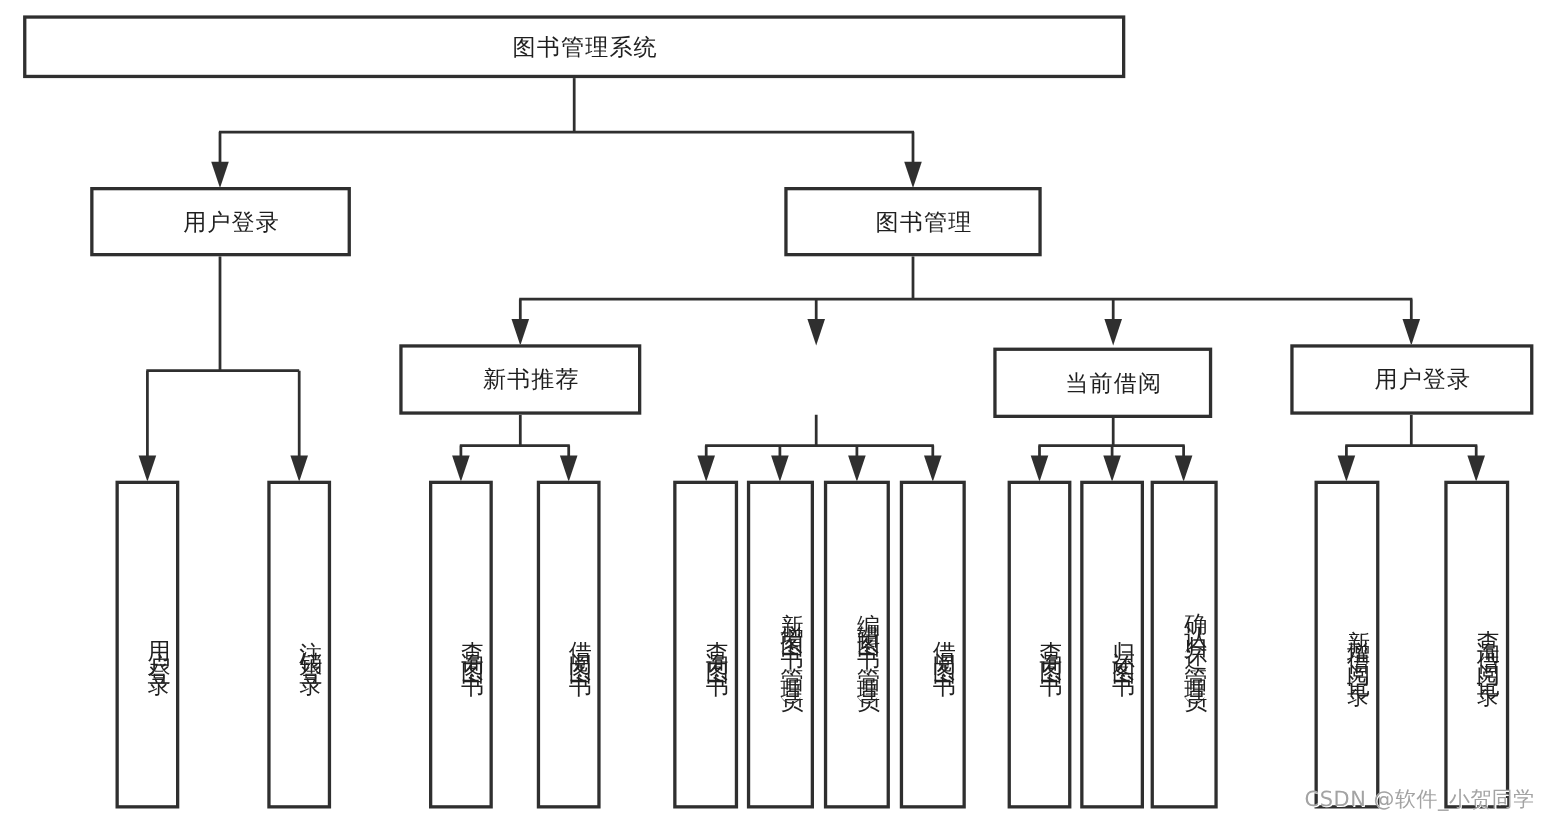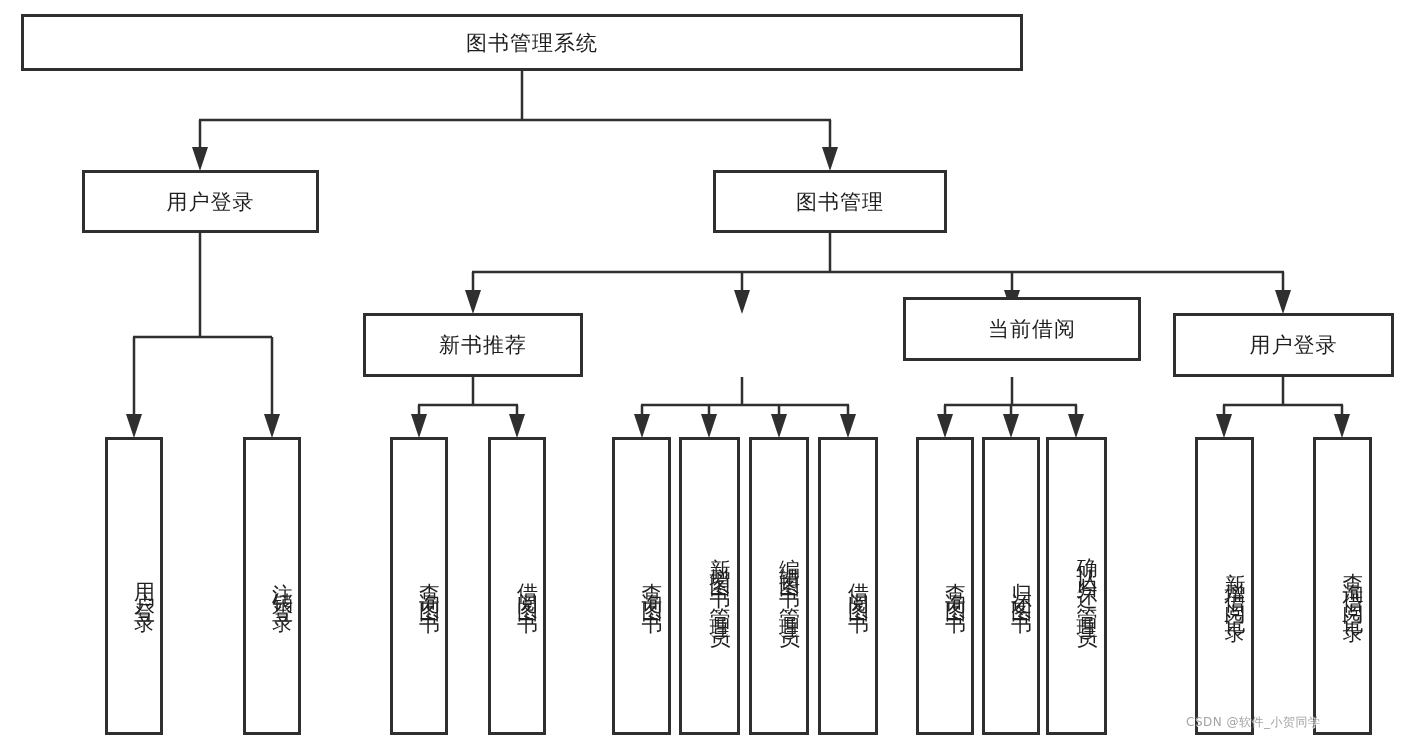--- a/index.html
+++ b/index.html
@@ -124,7 +124,7 @@
   <div class="node hnode" style="left:713px; top:170px; width:234px; height:63px">
     <span>图书管理</span>
   </div>
-  <div class="node hnode" style="left:903px; top:297px; width:238px; height:64px">
+  <div class="node hnode" style="left:903px; top:316px; width:199px; height:64px">
     <span>当前借阅</span>
   </div>
   <div class="node hnode" style="left:1173px; top:313px; width:221px; height:64px">

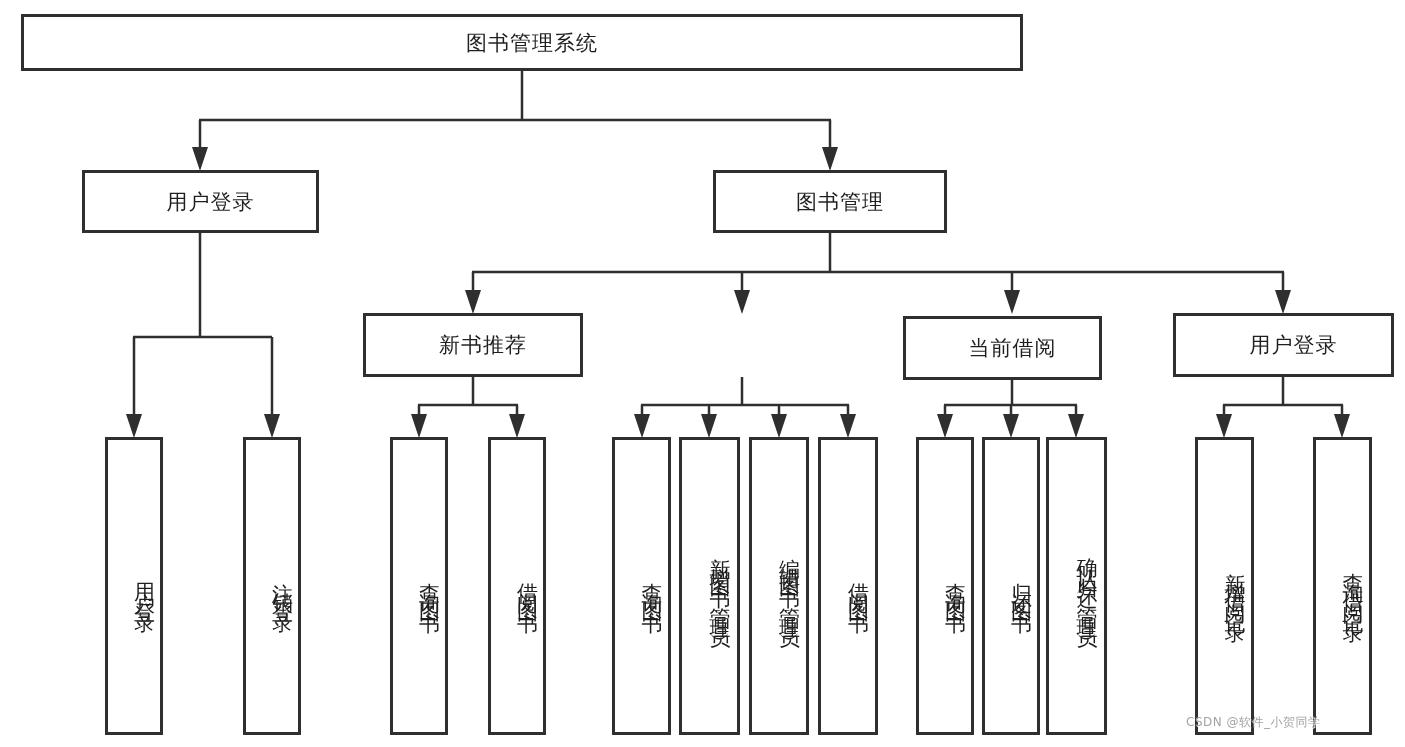--- a/index.html
+++ b/index.html
@@ -51,7 +51,7 @@
     left: 1186px;
     top: 714px;
     z-index: 3;
-    font-size: 12px;
+    font-size: 19px;
     color: #a3a3a3;
     letter-spacing: 0.5px;
     white-space: nowrap;

